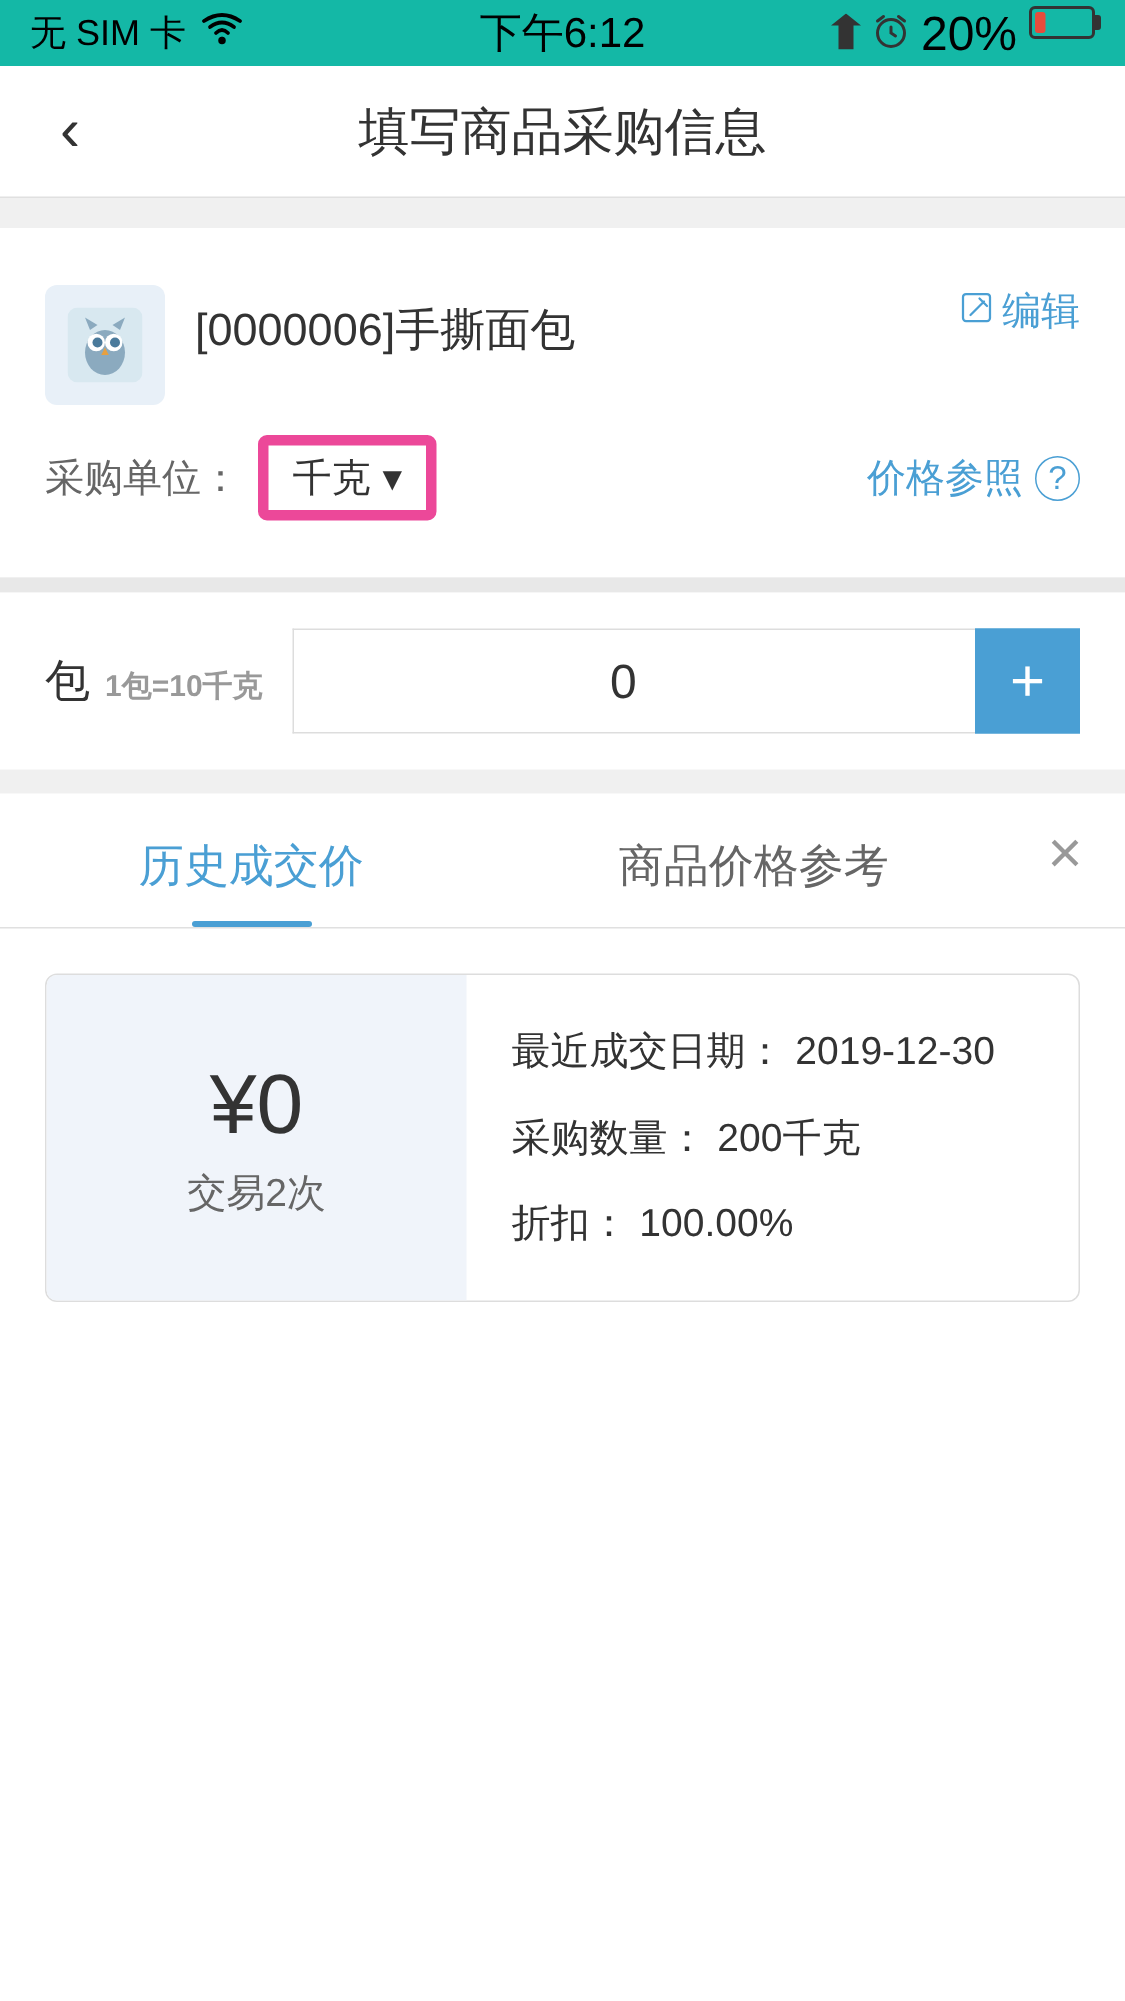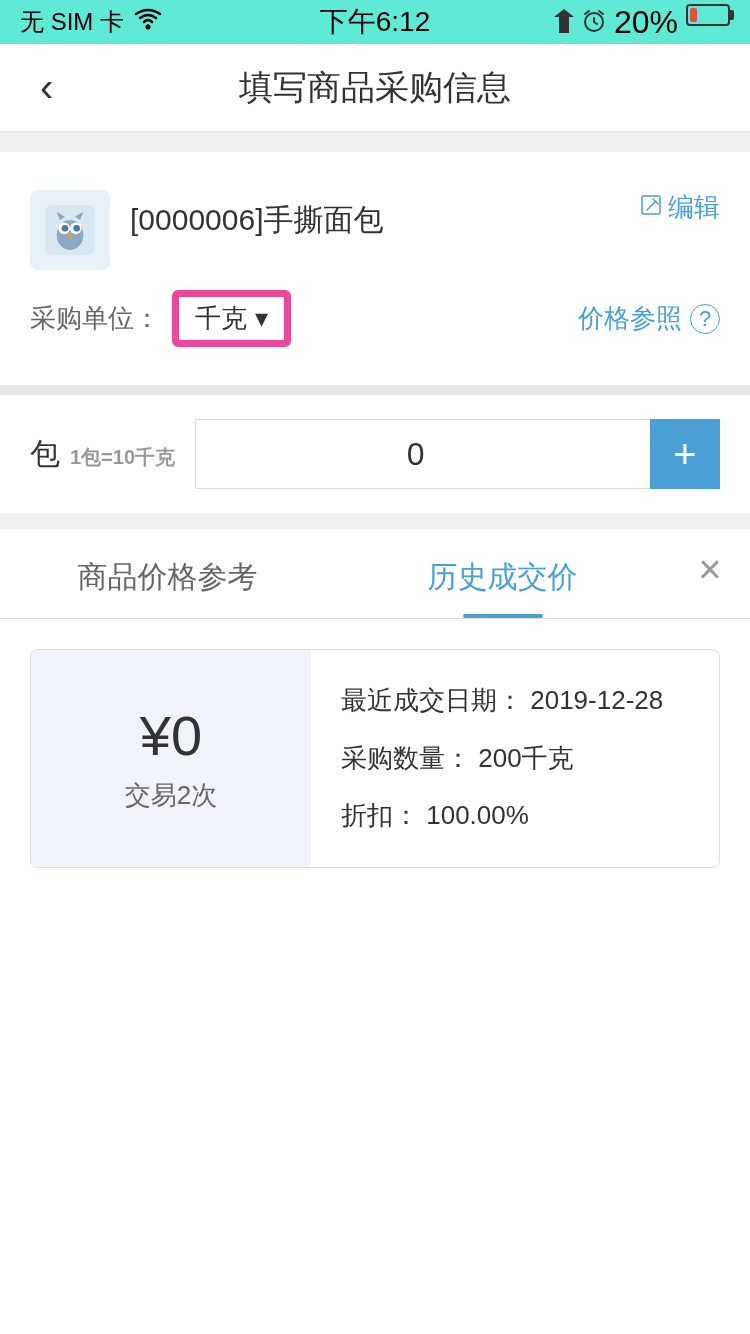--- a/index.html
+++ b/index.html
@@ -16,7 +16,7 @@
     .status-bar {
       width: 750px;
       height: 44px;
-      background: #5eead4;
+      background: #14b8a6;
       display: flex;
       align-items: center;
       justify-content: space-between;

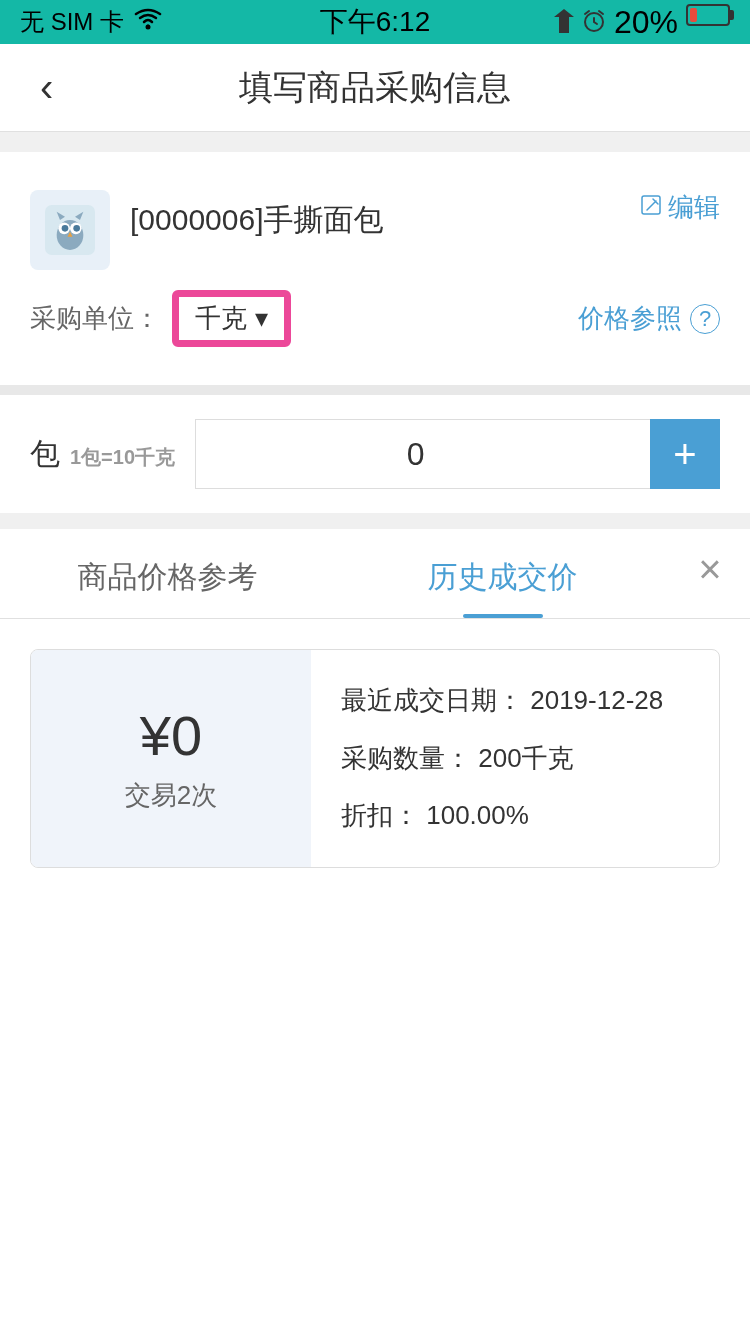--- a/index.html
+++ b/index.html
@@ -441,11 +441,11 @@
 <div class="bottom-panel">
 
   <div class="tabs-row">
+    <div class="tab-item active">
+      <span>历史成交价</span>
+    </div>
     <div class="tab-item">
       <span>商品价格参考</span>
-    </div>
-    <div class="tab-item active">
-      <span>历史成交价</span>
     </div>
     <div class="tab-close">×</div>
   </div>

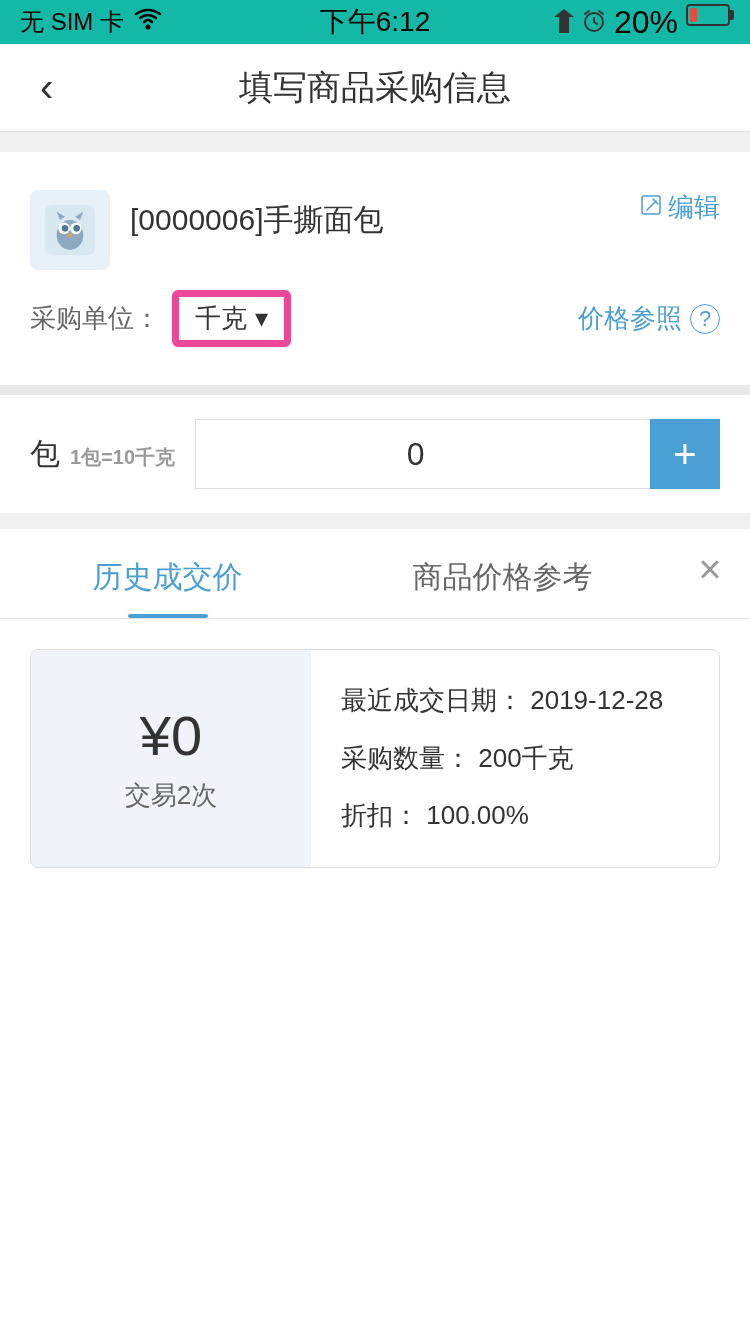--- a/index.html
+++ b/index.html
@@ -463,7 +463,7 @@
       <div class="price-right">
         <div class="price-detail-row">
           <span>最近成交日期：</span>
-          <span>2019-12-28</span>
+          <span>2019-12-30</span>
         </div>
         <div class="price-detail-row">
           <span>采购数量：</span>

